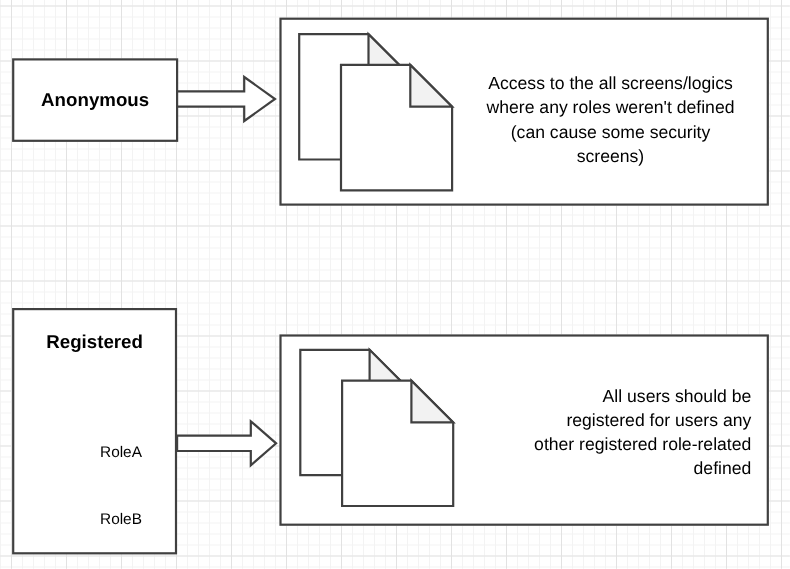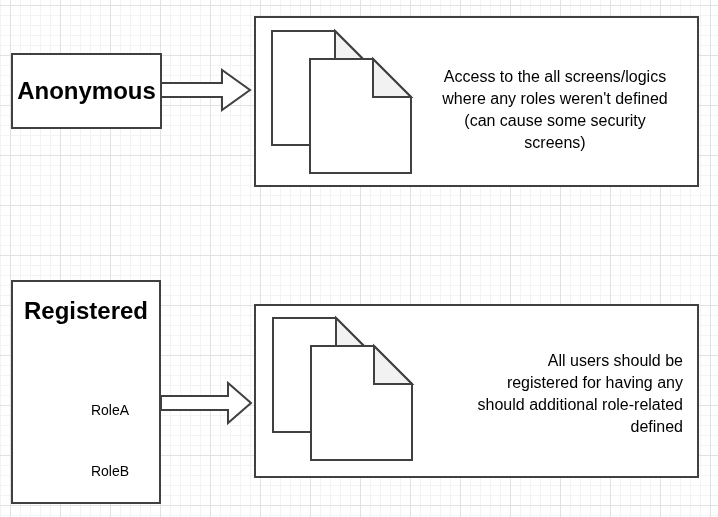--- a/index.html
+++ b/index.html
@@ -27,7 +27,7 @@
   .actor-box { display: flex; align-items: center; justify-content: center; }
   .box-anonymous { left: 11px; top: 53px; width: 147px; height: 72px; }
   .box-registered { left: 11px; top: 280px; width: 146px; height: 220px; }
-  .actor-title { font-weight: bold; font-size: 24px; }
+  .actor-title { font-weight: bold; font-size: 17px; }
   .registered-title {
     position: absolute; left: 0; top: 18px; width: 100%;
     text-align: center; line-height: 22px;

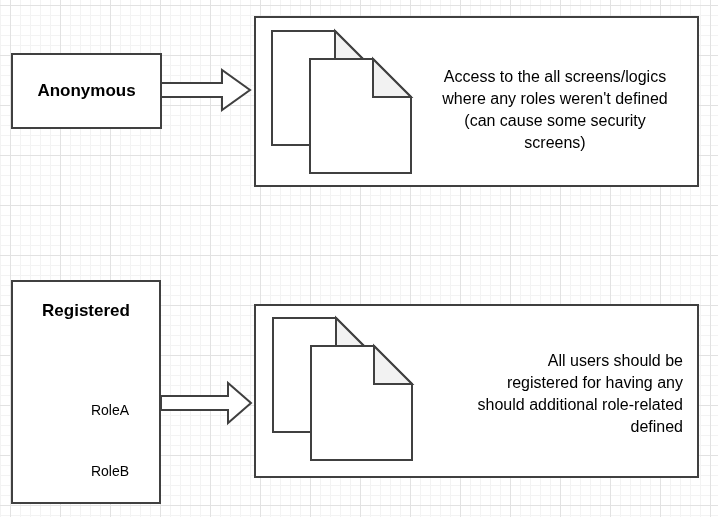--- a/index.html
+++ b/index.html
@@ -102,7 +102,7 @@
 
   <div class="note-text note-text-bottom">
     <div>All users should be</div>
-    <div>registered for having any</div>
+    <div>registered for users any</div>
     <div>should additional role-related</div>
     <div>defined</div>
   </div>

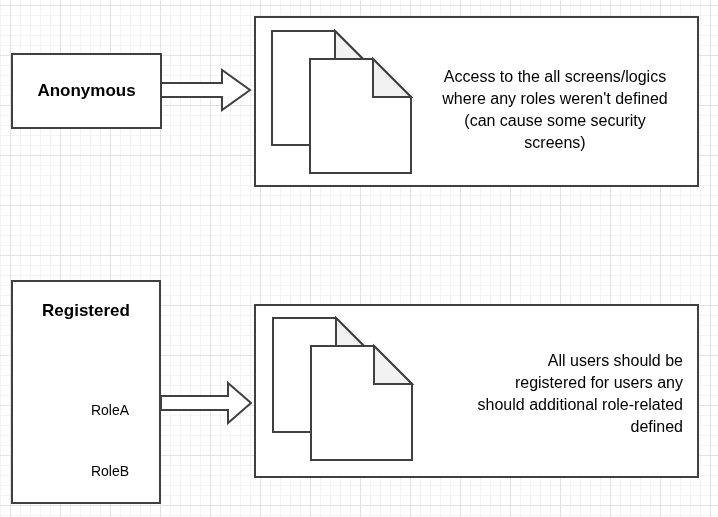--- a/index.html
+++ b/index.html
@@ -103,7 +103,7 @@
   <div class="note-text note-text-bottom">
     <div>All users should be</div>
     <div>registered for users any</div>
-    <div>should additional role-related</div>
+    <div>other registered role-related</div>
     <div>defined</div>
   </div>
 

